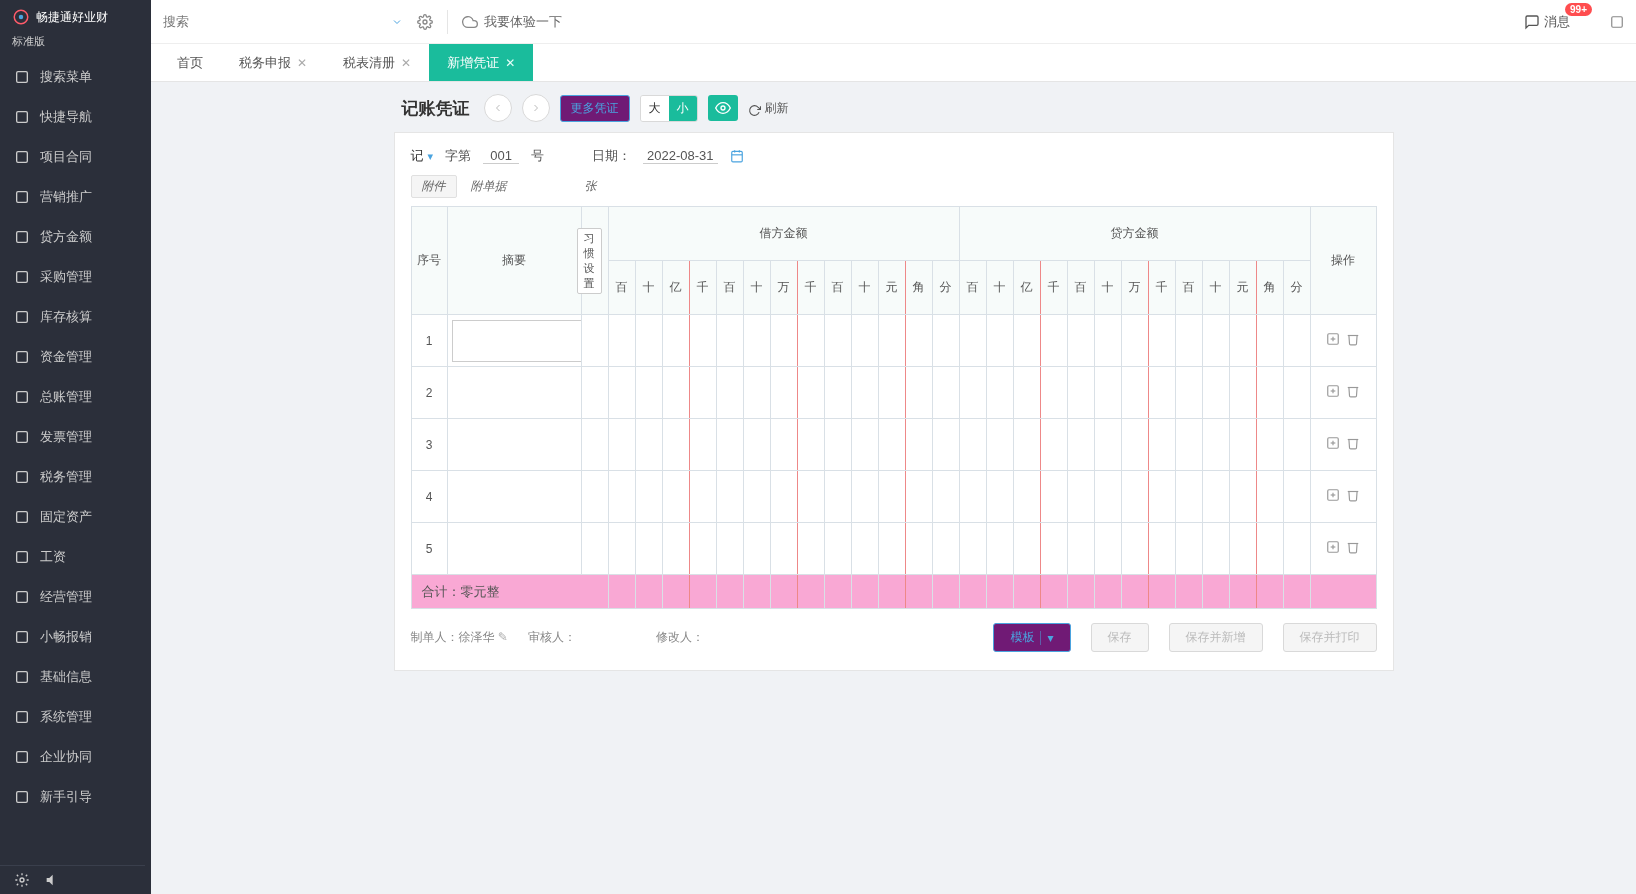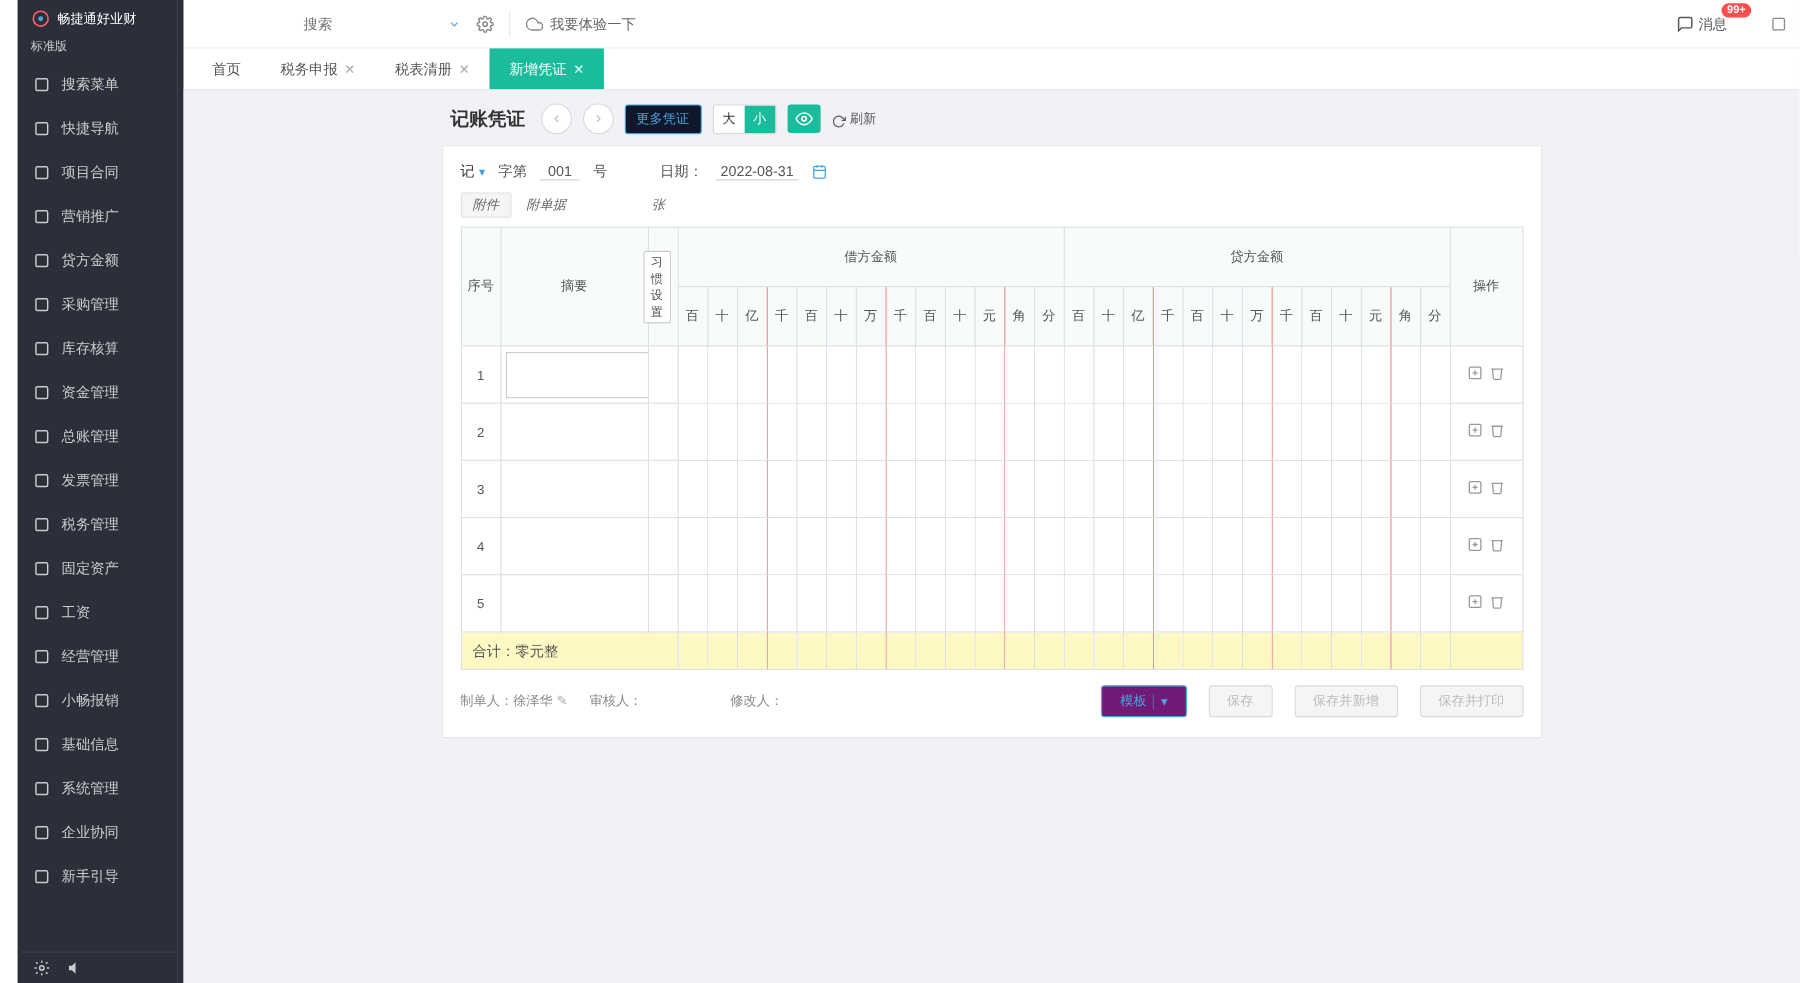--- a/index.html
+++ b/index.html
@@ -4,7 +4,7 @@
 <style>
 * { margin: 0; padding: 0; box-sizing: border-box; }
 body { font-family: "Microsoft YaHei", Arial, sans-serif; font-size: 13px; color: #333; background: #fff; overflow: hidden; }
-.app { display: flex; height: 100vh; margin-left: 16px; }
+.app { display: flex; height: 100vh; }
 
 
 .sidebar { width: 145px; background: #2b2f3a; color: #ccc; display: flex; flex-direction: column; }

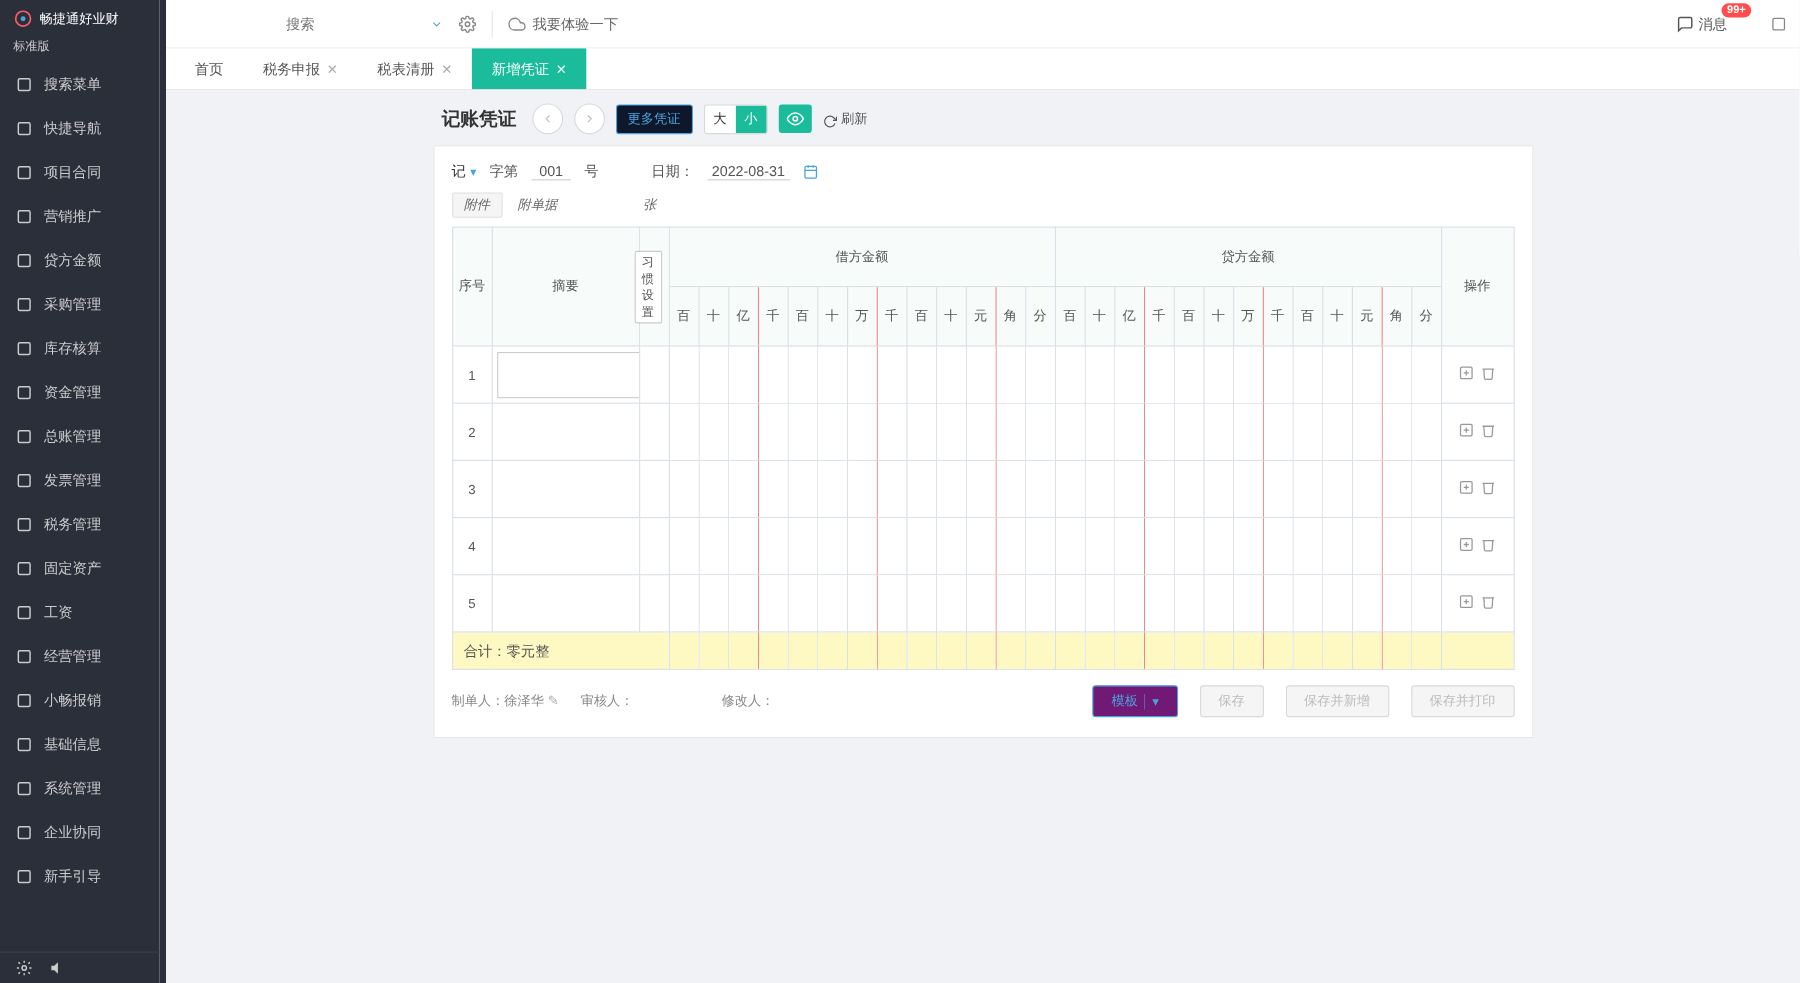--- a/index.html
+++ b/index.html
@@ -24,7 +24,7 @@
 
 .topbar { height: 44px; display: flex; align-items: center; padding: 0 12px; border-bottom: 1px solid #eee; gap: 14px; }
 .search-wrap { display: flex; align-items: center; gap: 8px; width: 240px; }
-.search-input { flex: 1; border: none; outline: none; font-size: 13px; color: #6d28d9; text-align: center; }
+.search-input { flex: 1; border: none; outline: none; font-size: 13px; color: #6d28d9; }
 .chev-down { color: #4aa3df; }
 .gear { color: #888; cursor: pointer; }
 .divider-v { width: 1px; height: 24px; background: #e5e5e5; }

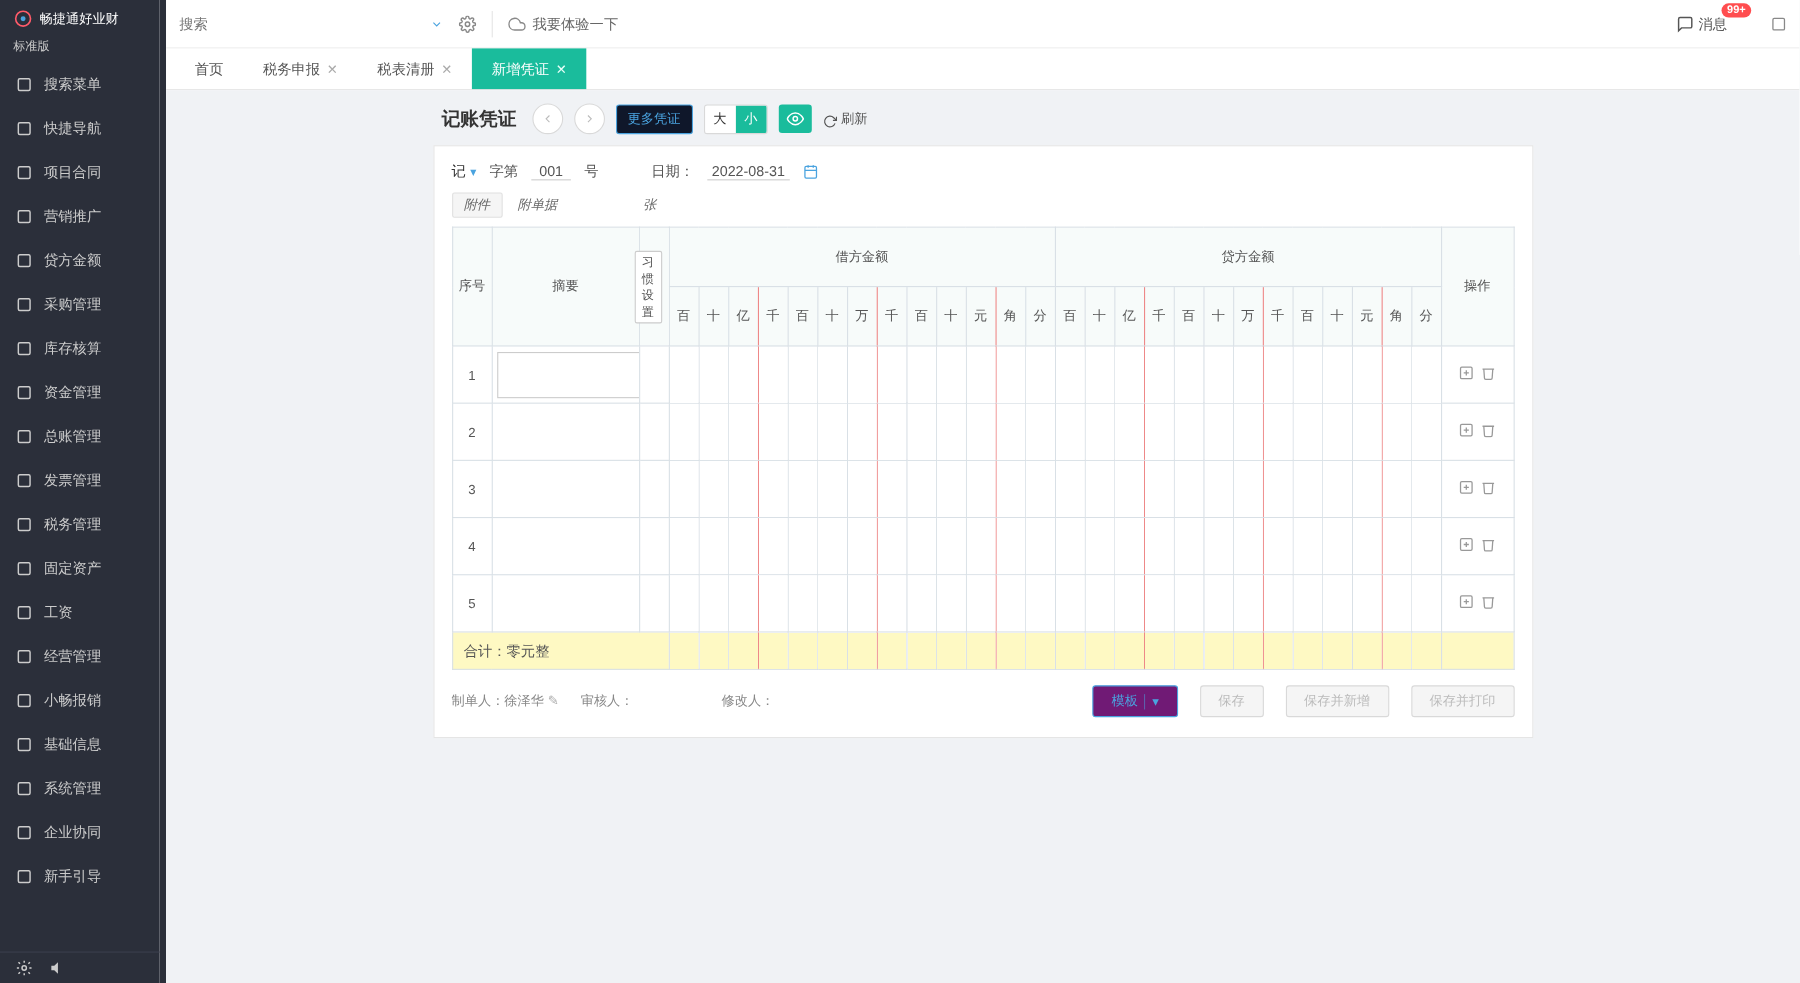--- a/index.html
+++ b/index.html
@@ -48,7 +48,7 @@
 .vtool { display: flex; align-items: center; gap: 10px; padding: 0 8px 10px; }
 .vtitle { font-size: 17px; font-weight: bold; color: #333; margin-right: 4px; position: relative; }
 .circ-btn { width: 28px; height: 28px; border-radius: 50%; border: 1px solid #d9d9d9; background: #fff; display: flex; align-items: center; justify-content: center; color: #bbb; cursor: pointer; }
-.more-v { border: 1px solid #4aa3df; color: #4aa3df; padding: 4px 10px; border-radius: 3px; background: #0f172a; cursor: pointer; font-size: 12px; }
+.more-v { border: 1px solid #4aa3df; color: #4aa3df; padding: 4px 10px; border-radius: 3px; background: #701a75; cursor: pointer; font-size: 12px; }
 .size-group { display: flex; border: 1px solid #d9d9d9; border-radius: 3px; overflow: hidden; }
 .size-btn { padding: 4px 8px; cursor: pointer; font-size: 12px; background: #fff; }
 .size-btn.active { background: #1abc9c; color: #fff; }

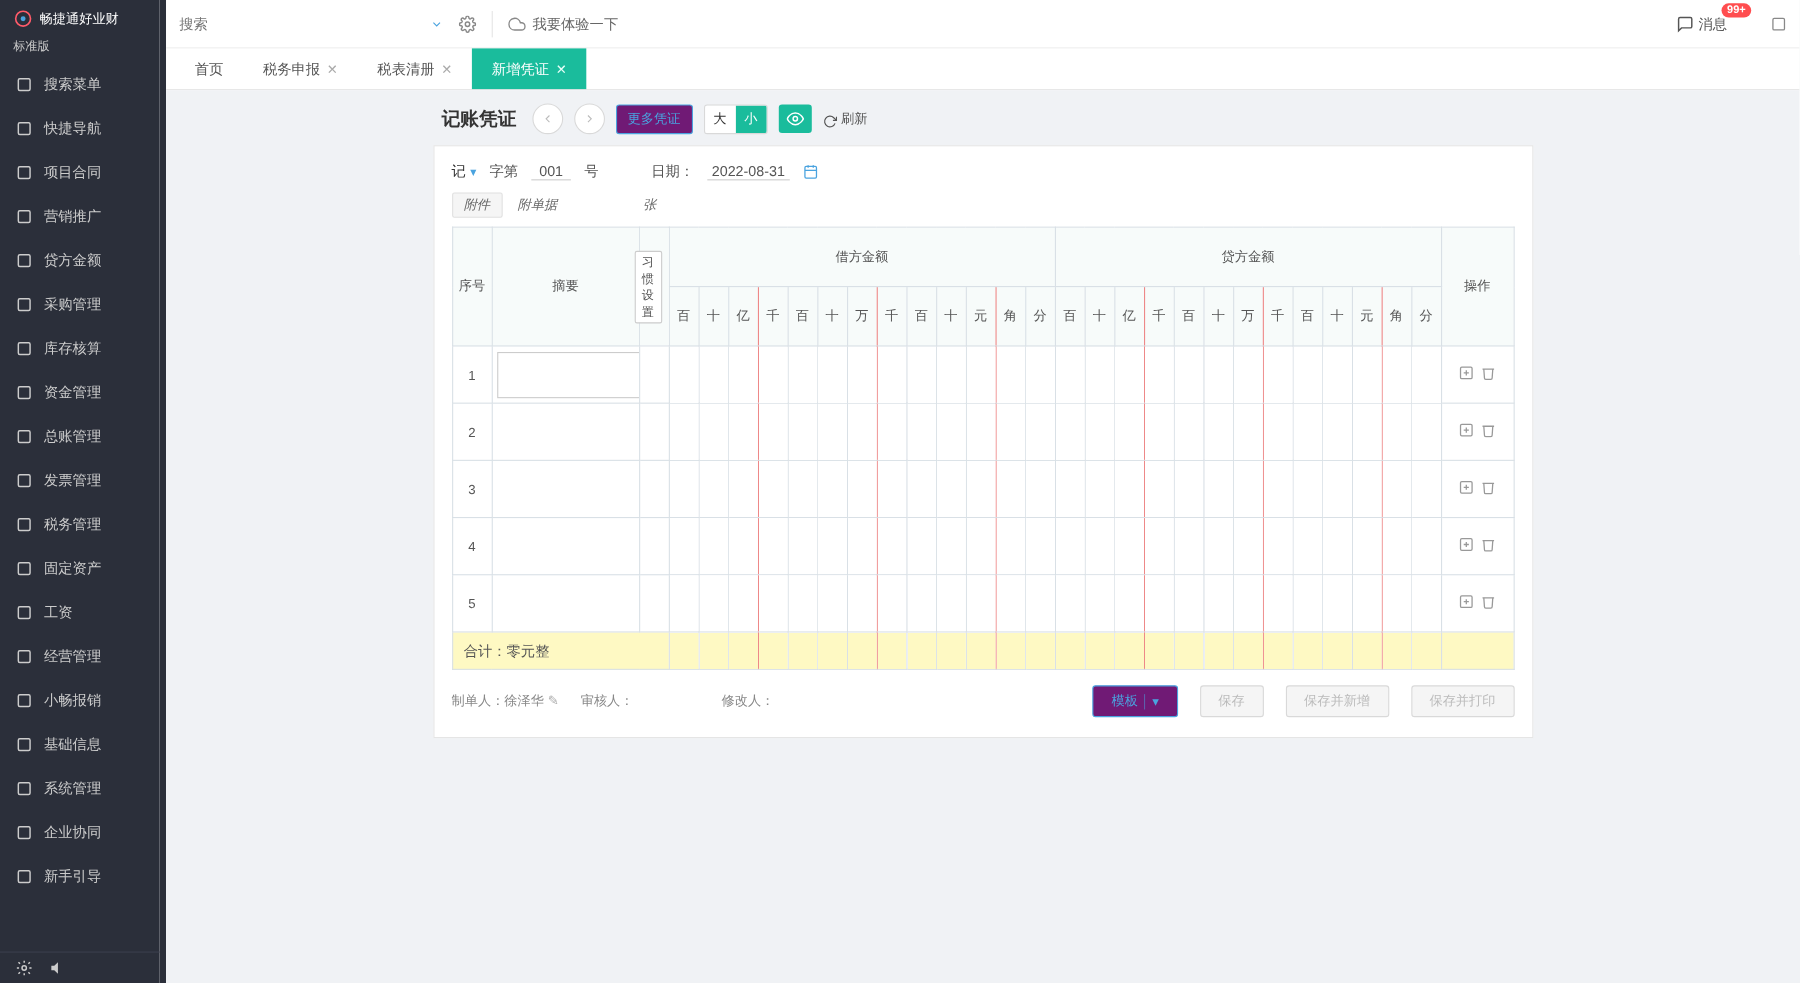--- a/index.html
+++ b/index.html
@@ -71,7 +71,7 @@
 .vtable th, .vtable td { border: 1px solid #d9e0e6; text-align: center; font-size: 12px; color: #555; }
 .vtable th { background: #f7fbfa; padding: 18px 2px; font-weight: normal; }
 .vtable td { height: 52px; background: #fff; }
-.vtable tr.totals td { background: #fef9c3; height: 34px; text-align: left; padding-left: 10px; font-size: 13px; }
+.vtable tr.totals td { background: #f9a8d4; height: 34px; text-align: left; padding-left: 10px; font-size: 13px; }
 .col-idx { width: 36px; }
 .col-summary { width: 134px; }
 .col-subject { width: auto; }

